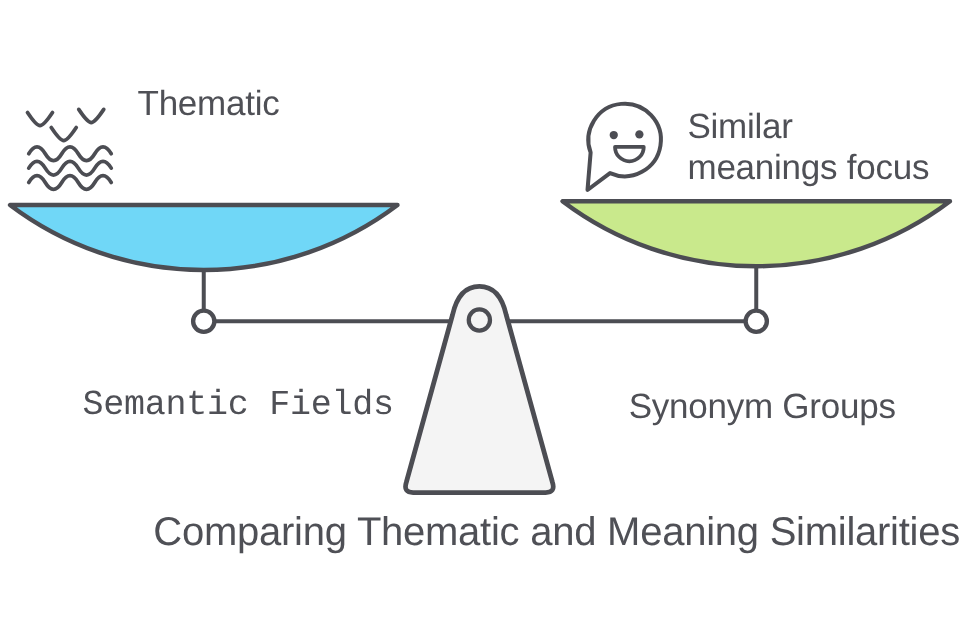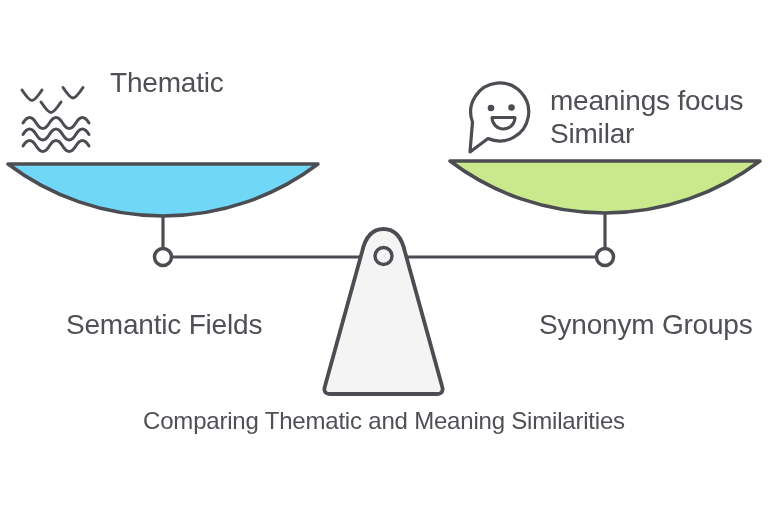--- a/index.html
+++ b/index.html
@@ -104,8 +104,8 @@
   </div>
 
   <div class="caption right-caption">
+    <div>Similar</div>
     <div>meanings focus</div>
-    <div>Similar</div>
   </div>
 
   <div class="pan-label label-left">Semantic Fields</div>

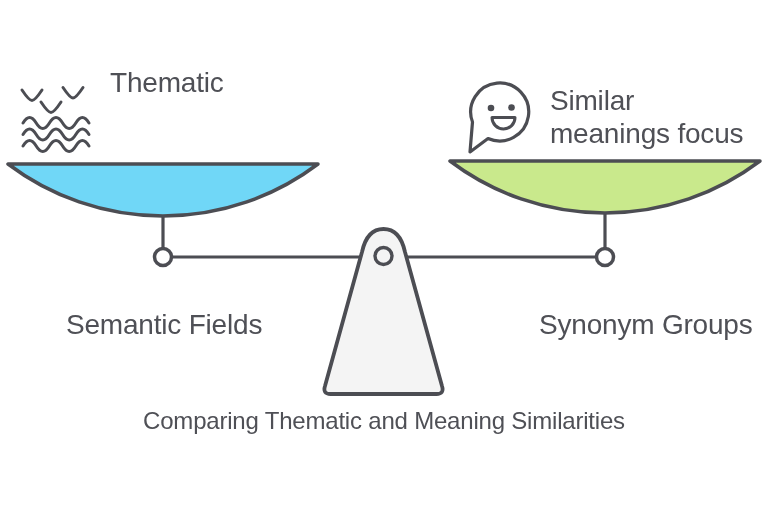--- a/index.html
+++ b/index.html
@@ -47,7 +47,7 @@
     letter-spacing: -0.2px;
     white-space: nowrap;
   }
-  .label-left  { left: 66px;  top: 309px; }
+  .label-left  { left: 66px;  top: 309px; font-family: Liberation Mono, monospace; }
   .label-right { left: 503px; top: 309px; margin-left: 36px; }
 
   .diagram-title {

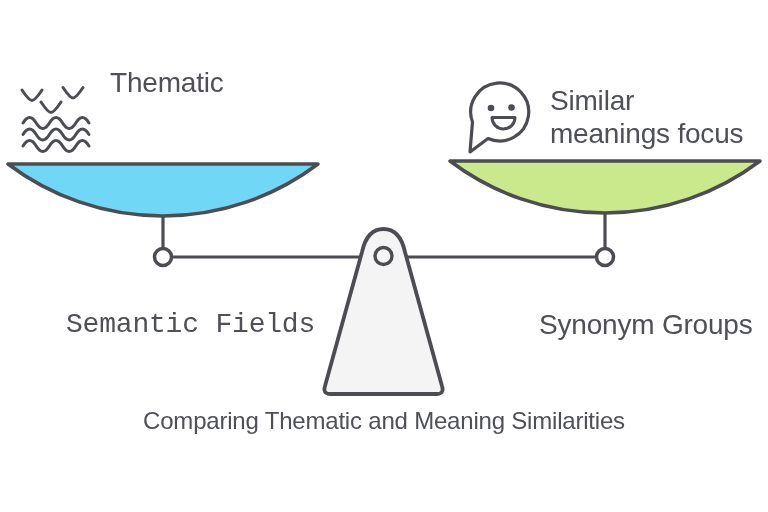--- a/index.html
+++ b/index.html
@@ -48,7 +48,7 @@
     white-space: nowrap;
   }
   .label-left  { left: 66px;  top: 309px; font-family: Liberation Mono, monospace; }
-  .label-right { left: 503px; top: 309px; margin-left: 36px; }
+  .label-right { left: 503px; top: 309px; }
 
   .diagram-title {
     position: absolute;

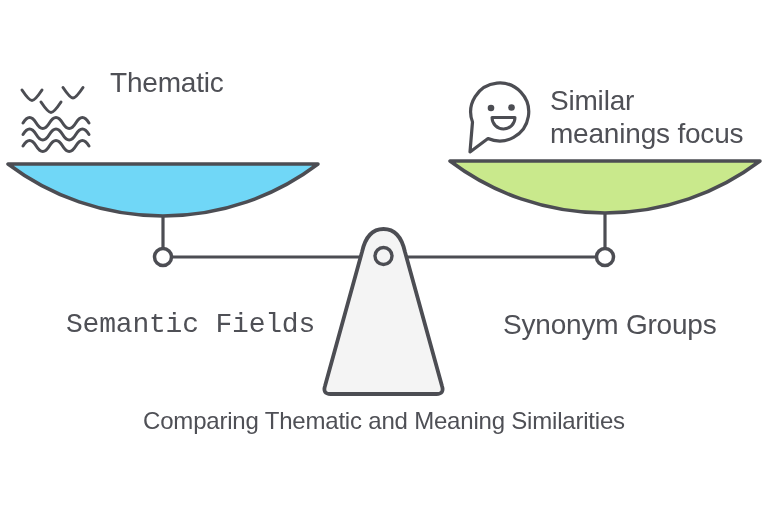--- a/index.html
+++ b/index.html
@@ -54,9 +54,9 @@
     position: absolute;
     left: 0; right: 0;
     top: 407px;
-    text-align: center;
+    text-align: right;
     color: var(--text);
-    font-size: 24px;
+    font-size: 32px;
     letter-spacing: -0.2px;
     white-space: nowrap;
   }

